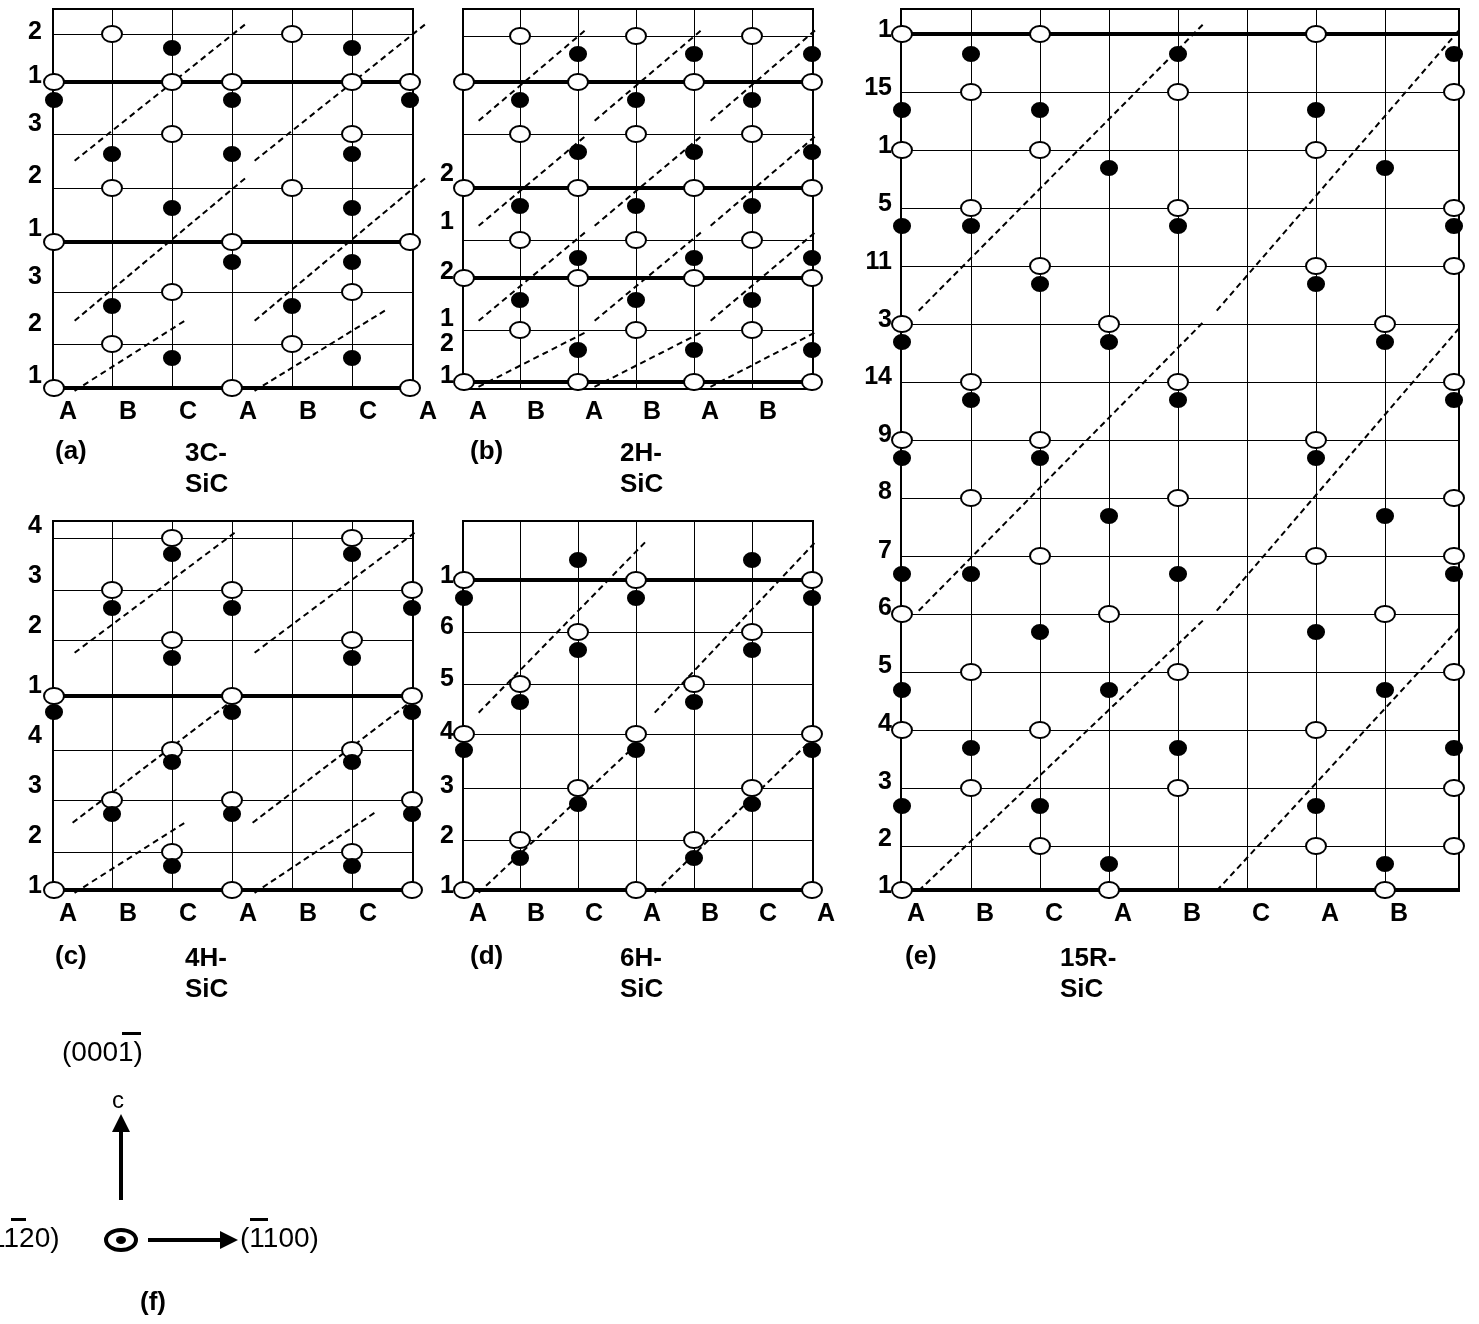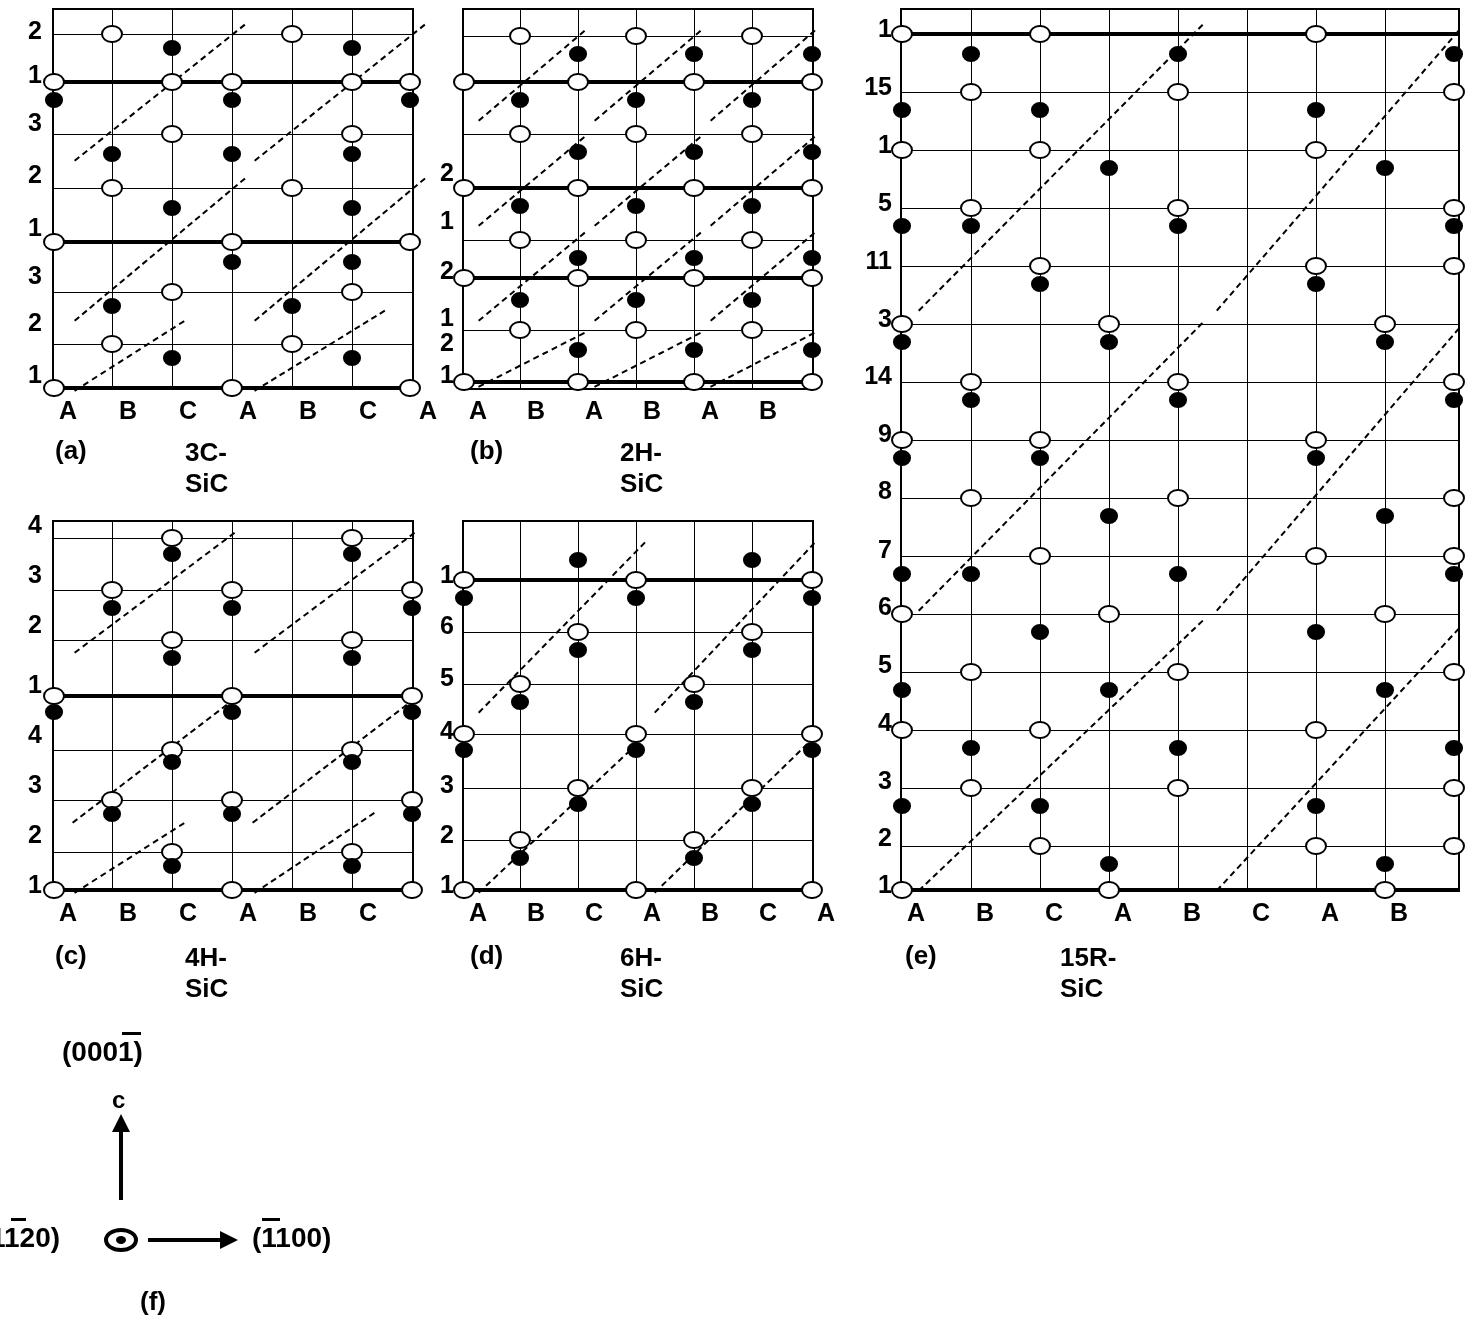--- a/index.html
+++ b/index.html
@@ -17,7 +17,7 @@
   .xlab{position:absolute;font-weight:bold;font-size:25px;text-align:center;line-height:1;}
   .caption{position:absolute;font-weight:bold;font-size:26px;}
   .title{position:absolute;font-weight:bold;font-size:26px;}
-  .axes-lbl{position:absolute;font-weight:bold;font-size:28px;white-space:nowrap;text-align:center;}
+  .axes-lbl{position:absolute;font-weight:normal;font-size:28px;white-space:nowrap;text-align:center;}
   .ovl{position:relative;display:inline-block;}
   .ovl .bar{position:absolute;top:-4px;left:0;right:0;height:3px;background:#000;}
   #axes-panel{position:absolute;}

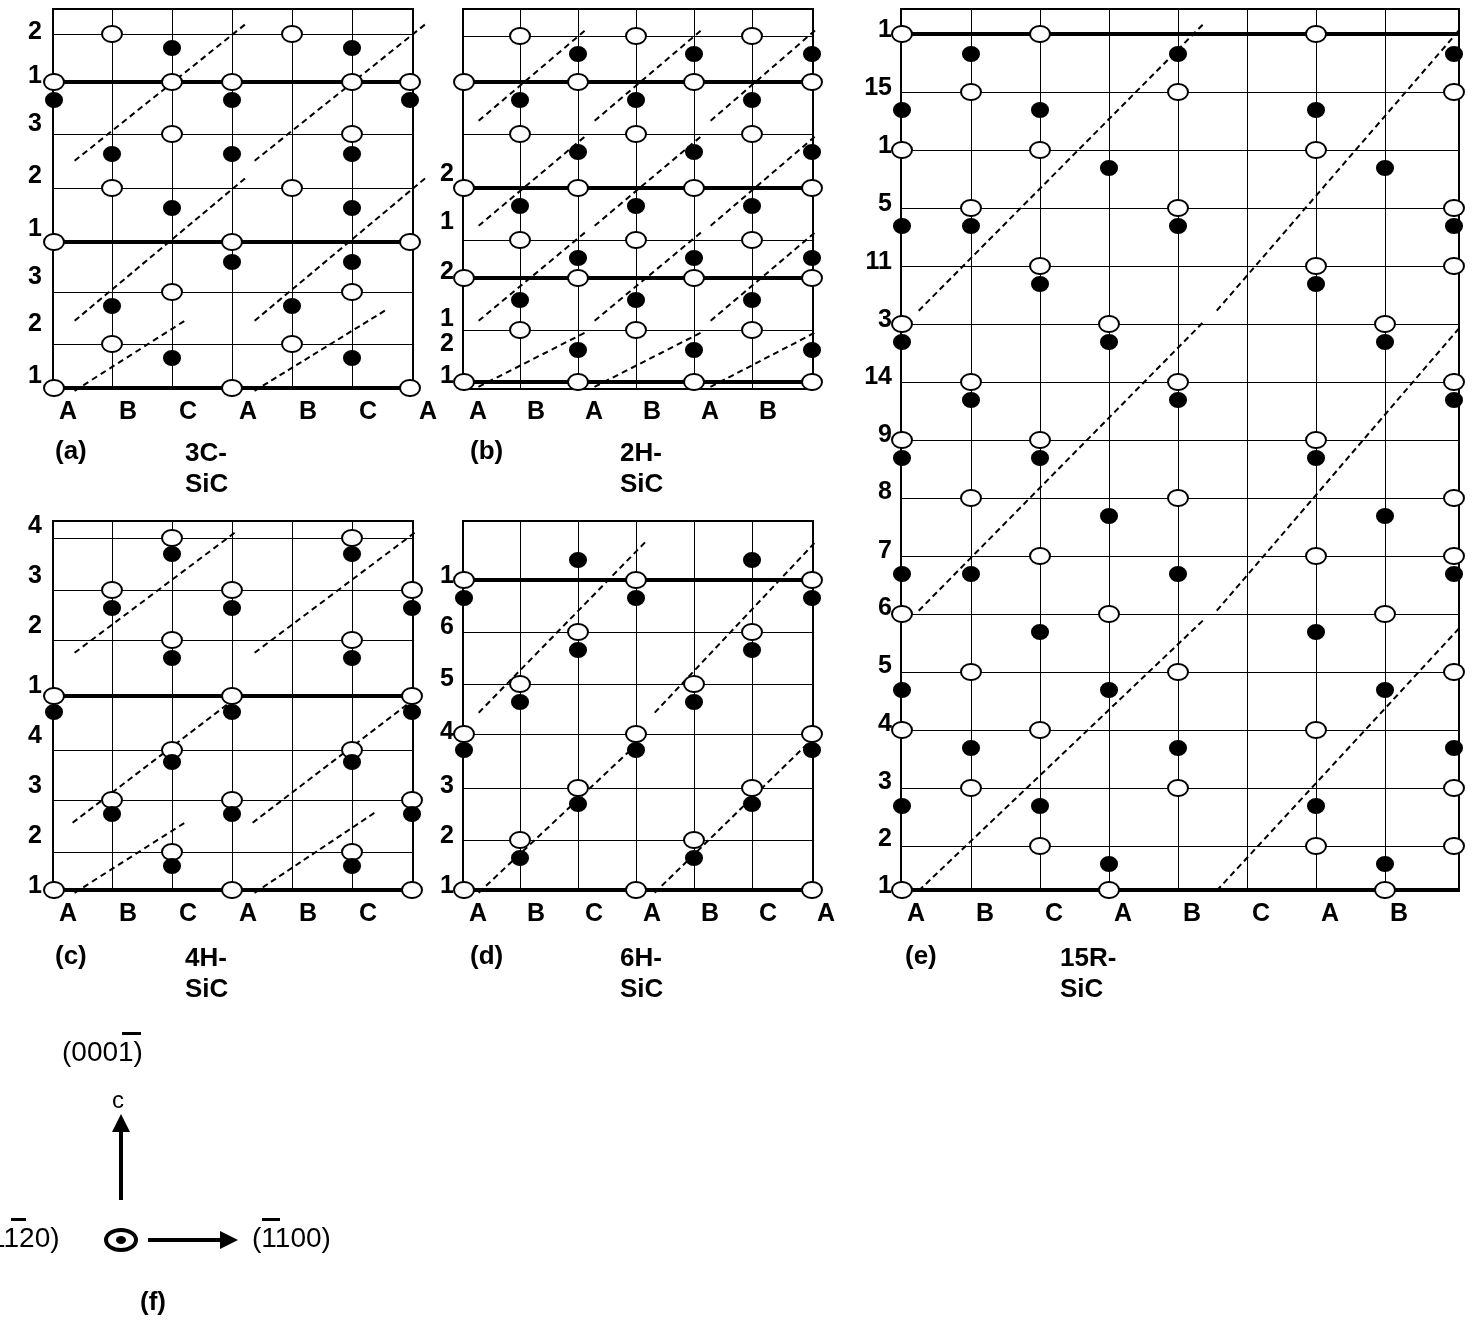--- a/index.html
+++ b/index.html
@@ -524,7 +524,7 @@
   <div class="arrow-h" style="left:148px;top:228px;width:74px;"></div>
   <div class="arrowhead-right" style="left:220px;top:221px;"></div>
 
-  <div class="axes-lbl" style="left:252px;top:212px;">
+  <div class="axes-lbl" style="left:240px;top:212px;">
     <span class="ovl"><span class="bar" style="left:13%;width:22%;"></span><span>(1100)</span></span>
   </div>
 

